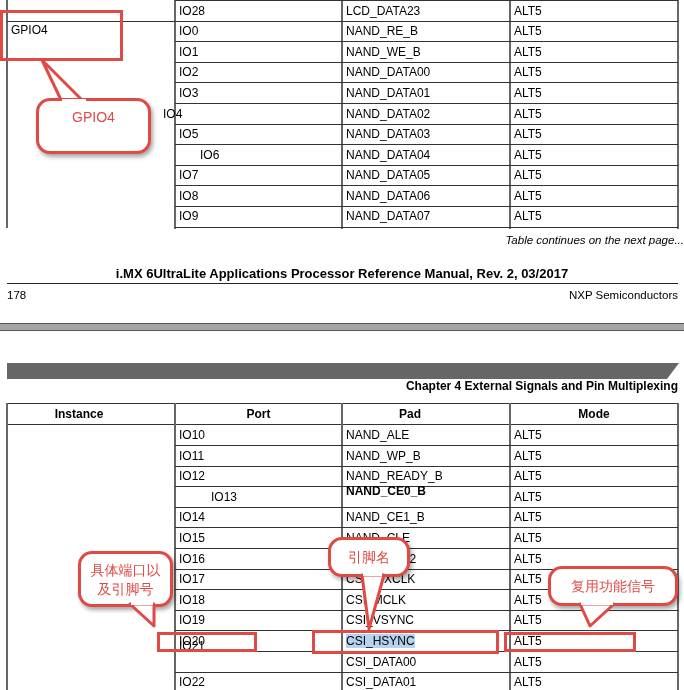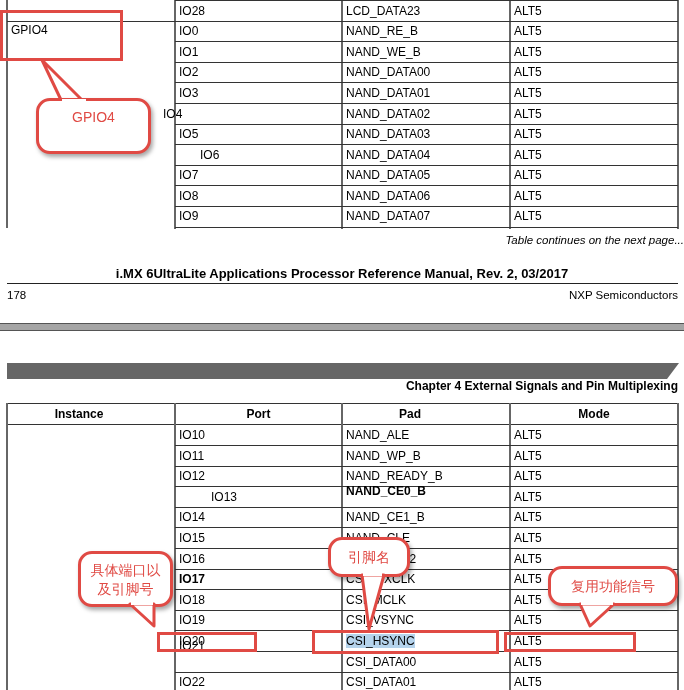--- a/index.html
+++ b/index.html
@@ -178,7 +178,7 @@
     <div class="cell" style="left:511px; top:549px;">ALT5</div>
   </div>
   <div>
-    <div class="cell" style="left:176px; top:569px;font-weight:bold;">IO17</div>
+    <div class="cell" style="left:176px; top:569px;">IO17</div>
     <div class="cell" style="left:343px; top:569px;">CSI_PIXCLK</div>
     <div class="cell" style="left:511px; top:569px;">ALT5</div>
   </div>

